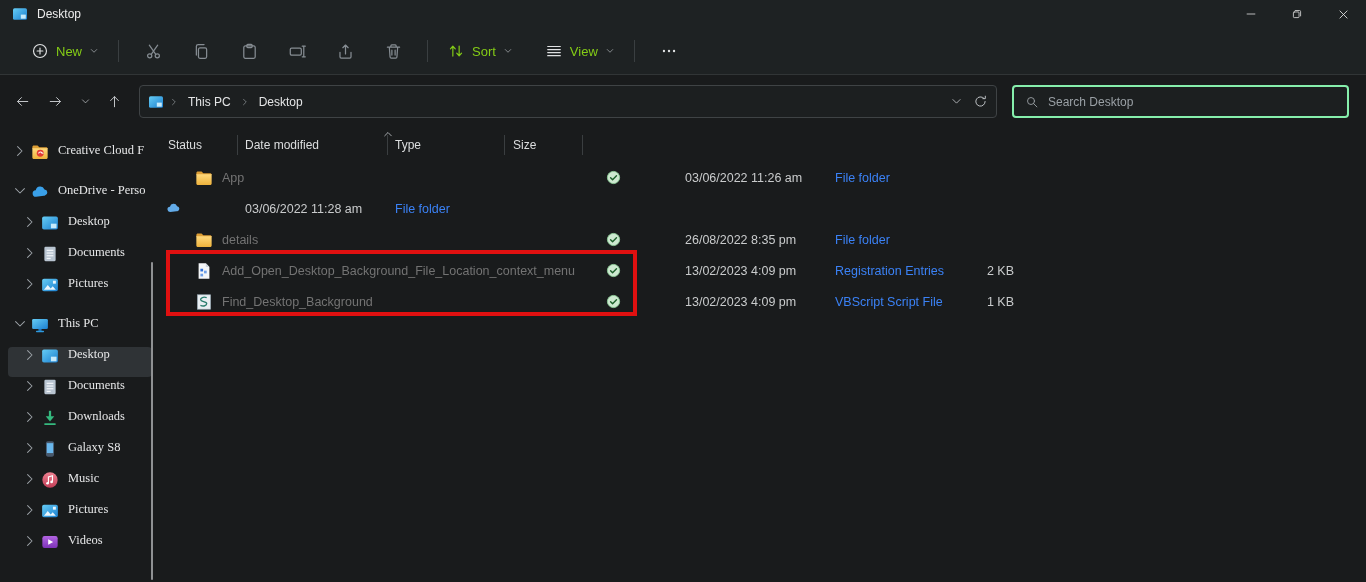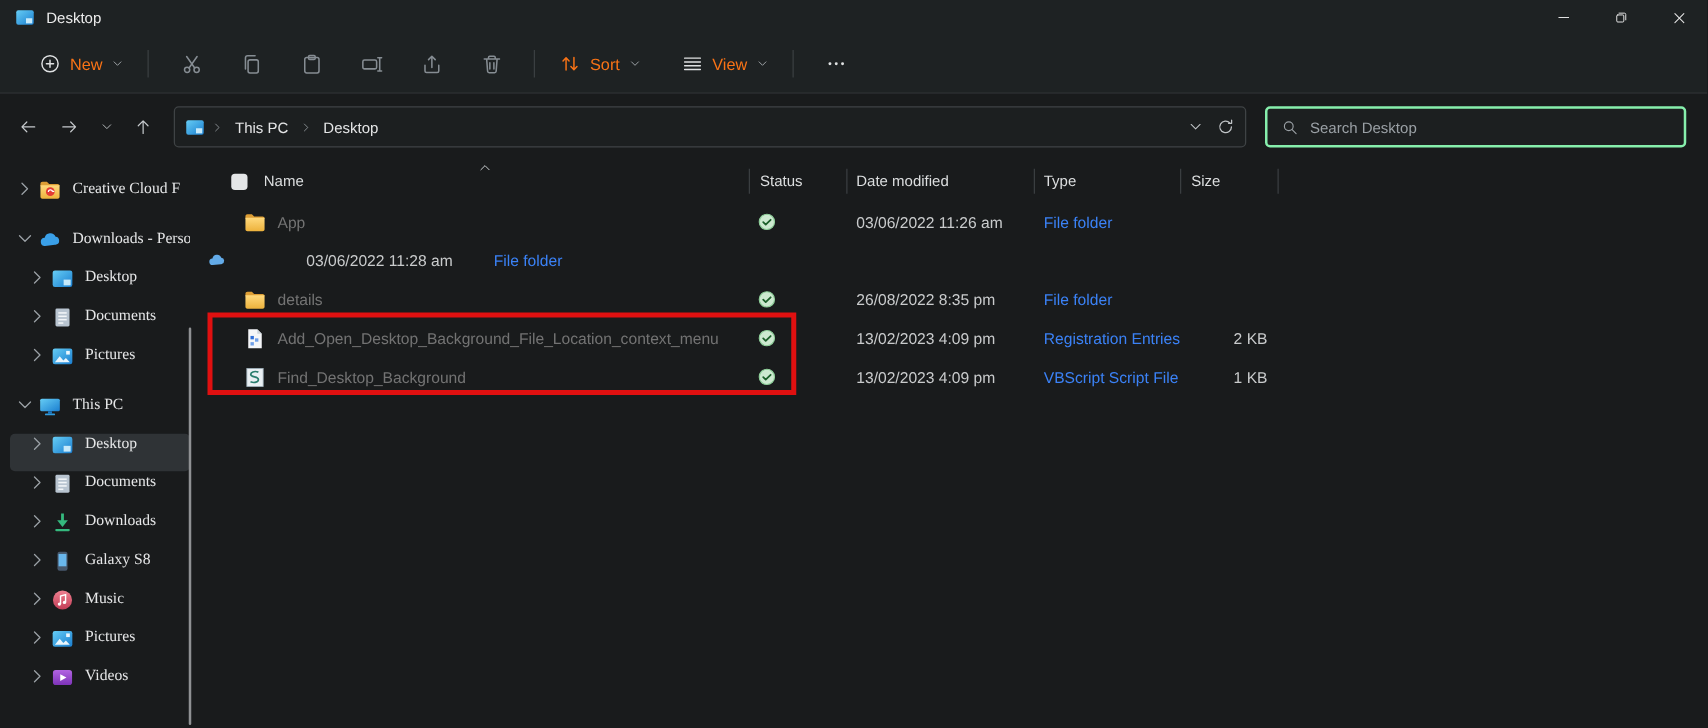--- a/index.html
+++ b/index.html
@@ -24,7 +24,7 @@
 
   
   .toolbar { height:47px; background:#1e2223; border-bottom:1px solid #313536; display:flex; align-items:center; padding-left:22px; }
-  .tb-btn { display:flex; align-items:center; gap:7px; height:32px; padding:0 9px; border-radius:4px; color:#f97316; font-size:13px; cursor:default; }
+  .tb-btn { display:flex; align-items:center; gap:7px; height:32px; padding:0 9px; border-radius:4px; color:#84cc16; font-size:13px; cursor:default; }
   .tb-icon-btn { width:42px; height:32px; display:flex; align-items:center; justify-content:center; border-radius:4px; color:#868d93; margin:0 3px; }
   .tb-sep { width:1px; height:22px; background:#3a3f41; margin:0 10px; flex:none; }
   .chev-sm { width:10px; height:10px; color:#b9bec2; }

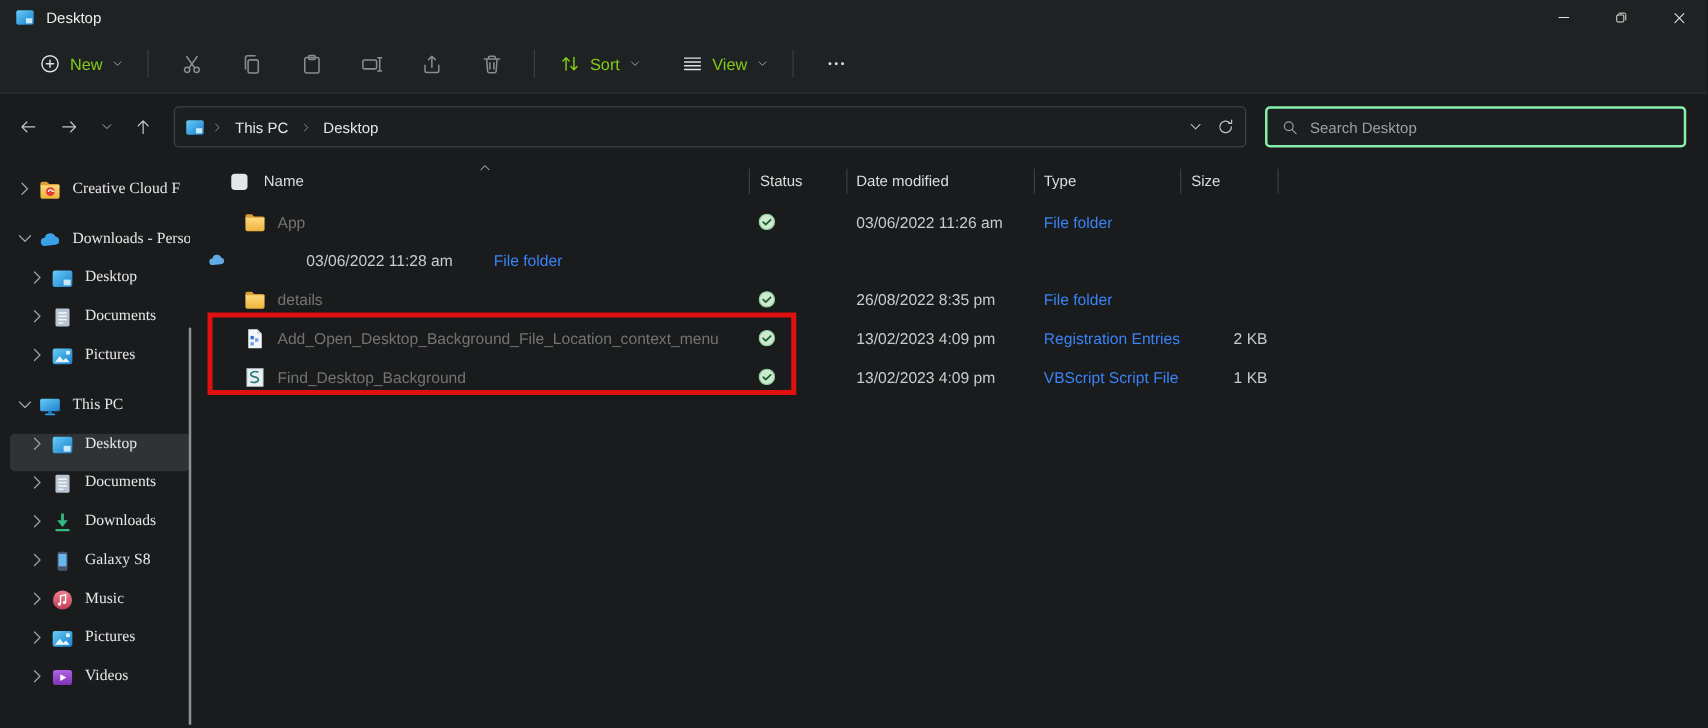--- a/index.html
+++ b/index.html
@@ -538,10 +538,6 @@
             <path d="M4.5 13L10 7.5 15.5 13"></path>
           </svg>
         </span>
-      <div class="hcell hname">
-        <span class="hcheckbox"></span>
-        <span>Name</span>
-      </div>
       <div class="hcell hstatus">
           <span>Status</span>
         </div>

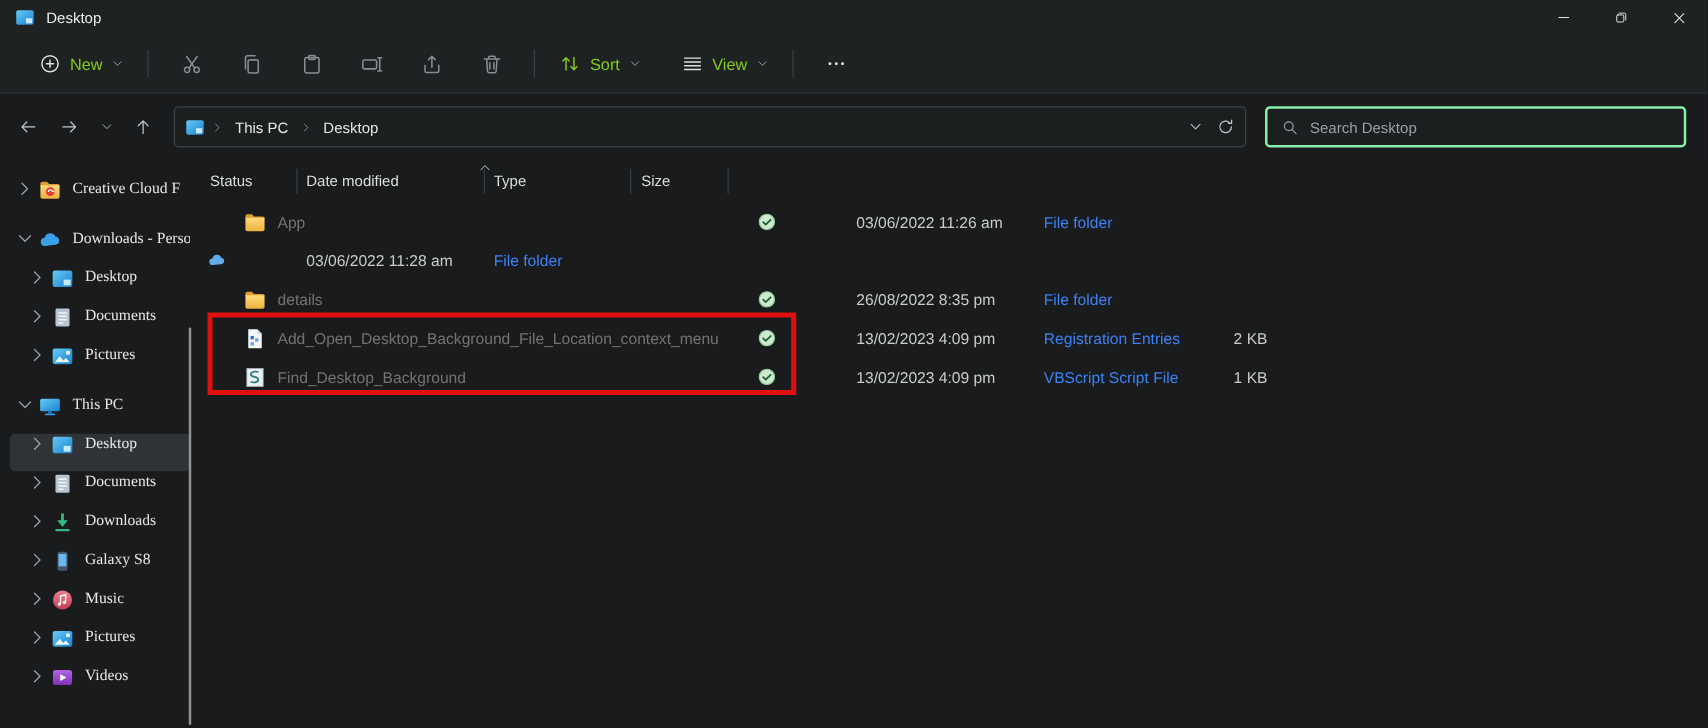--- a/index.html
+++ b/index.html
@@ -359,7 +359,7 @@
             <path d="M4.5 12.2a2.9 2.9 0 01-.3-5.8 4.1 4.1 0 017.8-.7 2.8 2.8 0 01.4 5.5 3 3 0 01-.9.2z" fill="#3aa0e8"></path>
           </svg>
         </span>
-      <span class="tree-label">Downloads - Perso</span>
+      <span class="tree-label">OneDrive - Perso</span>
     </div>
     <div class="tree-item lv1">
       <span class="tree-chev ticon stroke">

